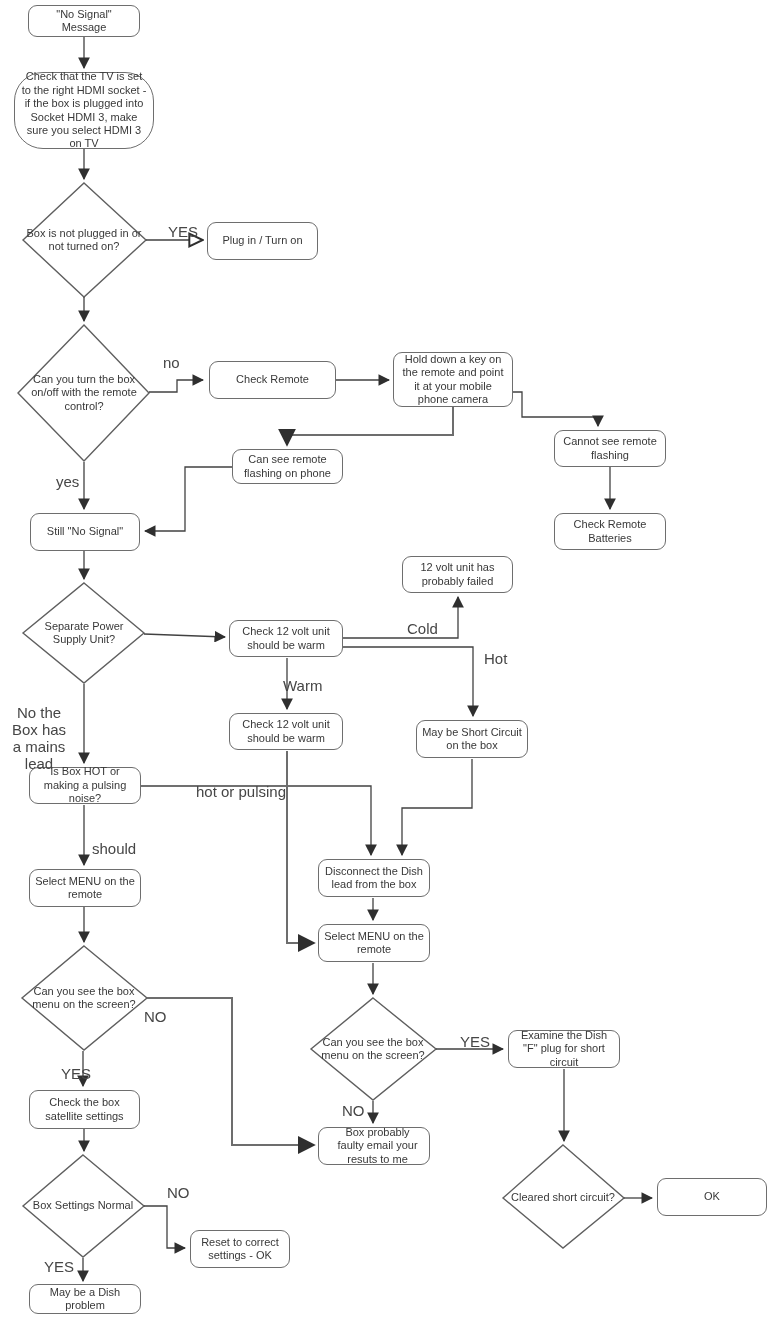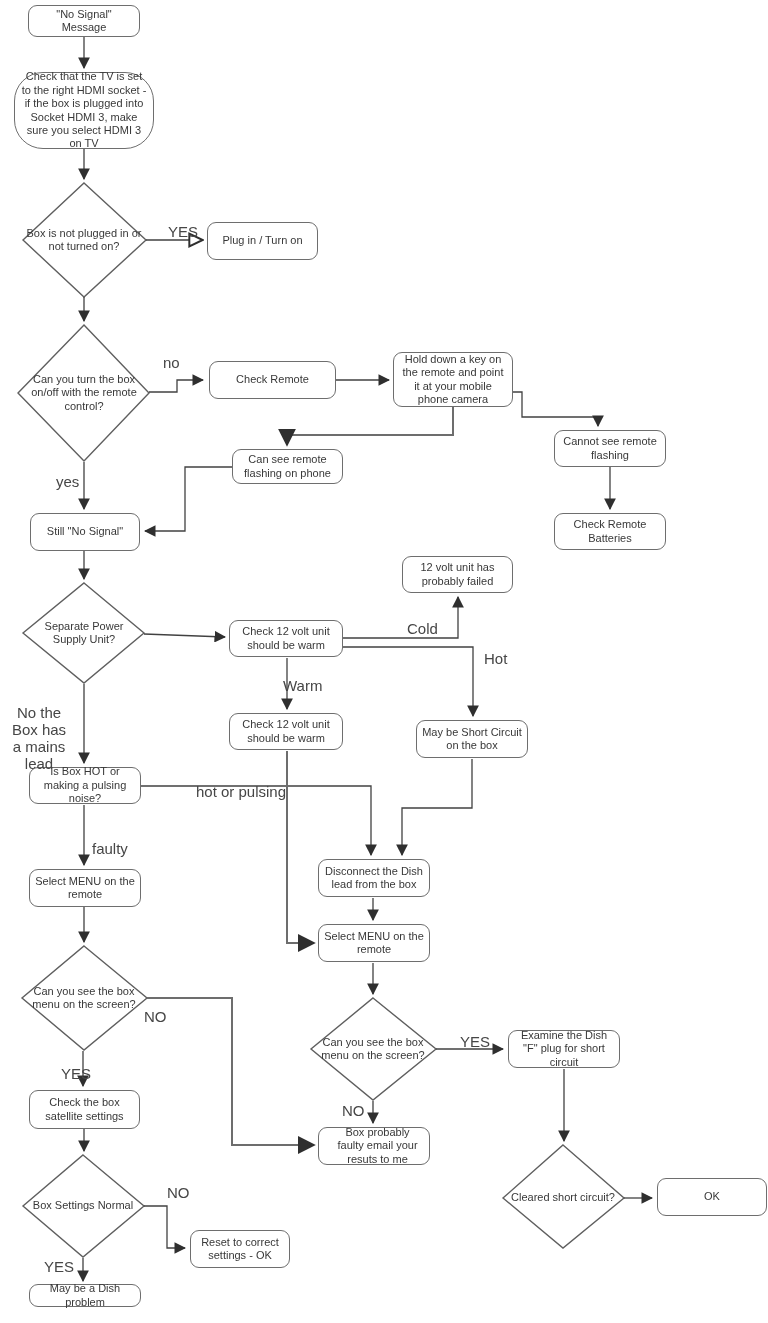--- a/index.html
+++ b/index.html
@@ -123,7 +123,7 @@
   <div class="elabel" style="left:283px; top:677px;">Warm</div>
   <div class="elabel wrap" style="left:8px; top:704px; width:62px;">No the Box has a mains lead</div>
   <div class="elabel" style="left:196px; top:783px;">hot or pulsing</div>
-  <div class="elabel" style="left:92px; top:840px;">faulty</div>
+  <div class="elabel" style="left:92px; top:840px;">should</div>
   <div class="elabel" style="left:144px; top:1008px;">NO</div>
   <div class="elabel" style="left:61px; top:1065px;">YES</div>
   <div class="elabel" style="left:460px; top:1033px;">YES</div>

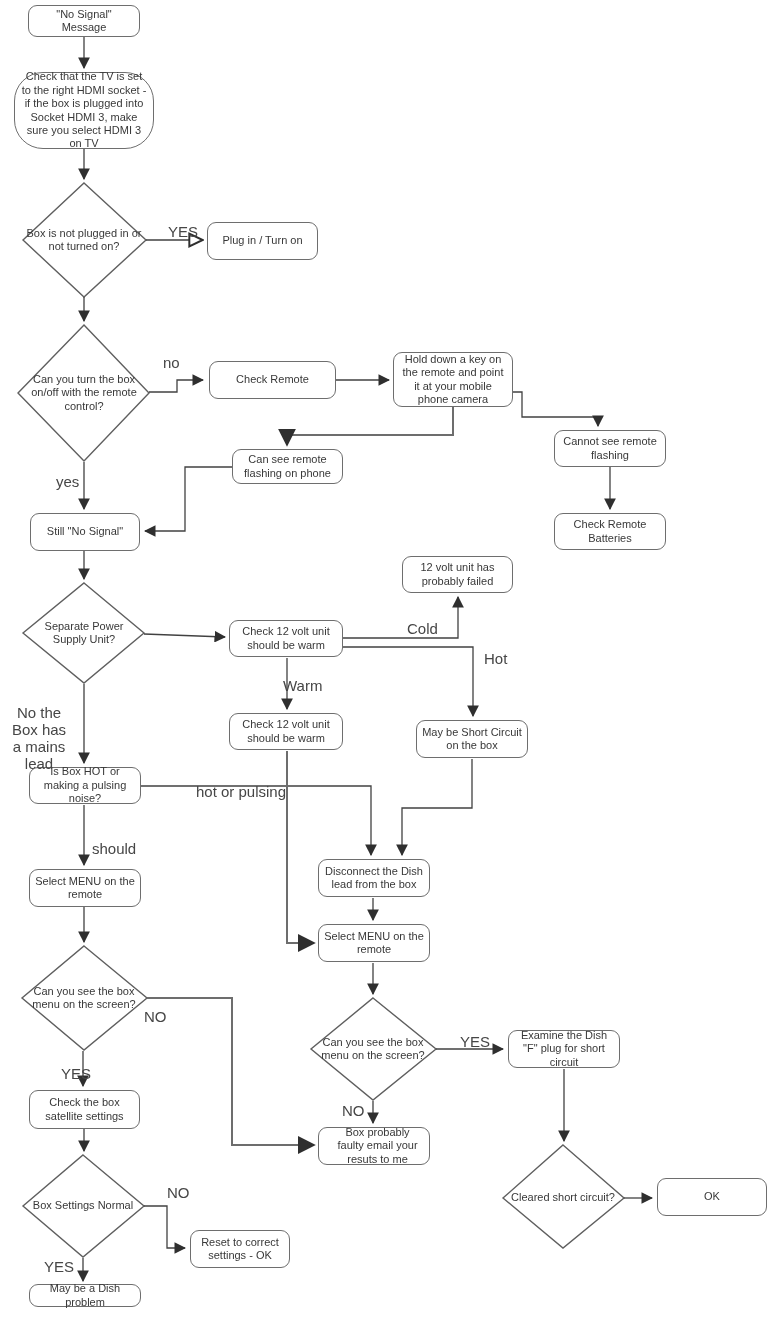--- a/index.html
+++ b/index.html
@@ -104,7 +104,7 @@
   <div class="node" style="left:318px; top:1127px; width:112px; height:38px;padding-left:12px;">Box probably  faulty email your resuts to me</div>
   <div class="node" style="left:29px; top:1090px; width:111px; height:39px;">Check the box satellite settings</div>
   <div class="node" style="left:190px; top:1230px; width:100px; height:38px;">Reset to correct settings  - OK</div>
-  <div class="node" style="left:29px; top:1284px; width:112px; height:23px;">May be a Dish problem</div>
+  <div class="node" style="left:29px; top:1284px; width:112px; height:30px;">May be a Dish problem</div>
   <div class="node" style="left:657px; top:1178px; width:110px; height:38px;">OK</div>
 
   <div class="dlabel" style="left:26px; top:210px; width:116px; height:60px;">Box is not plugged in or not turned on?</div>

